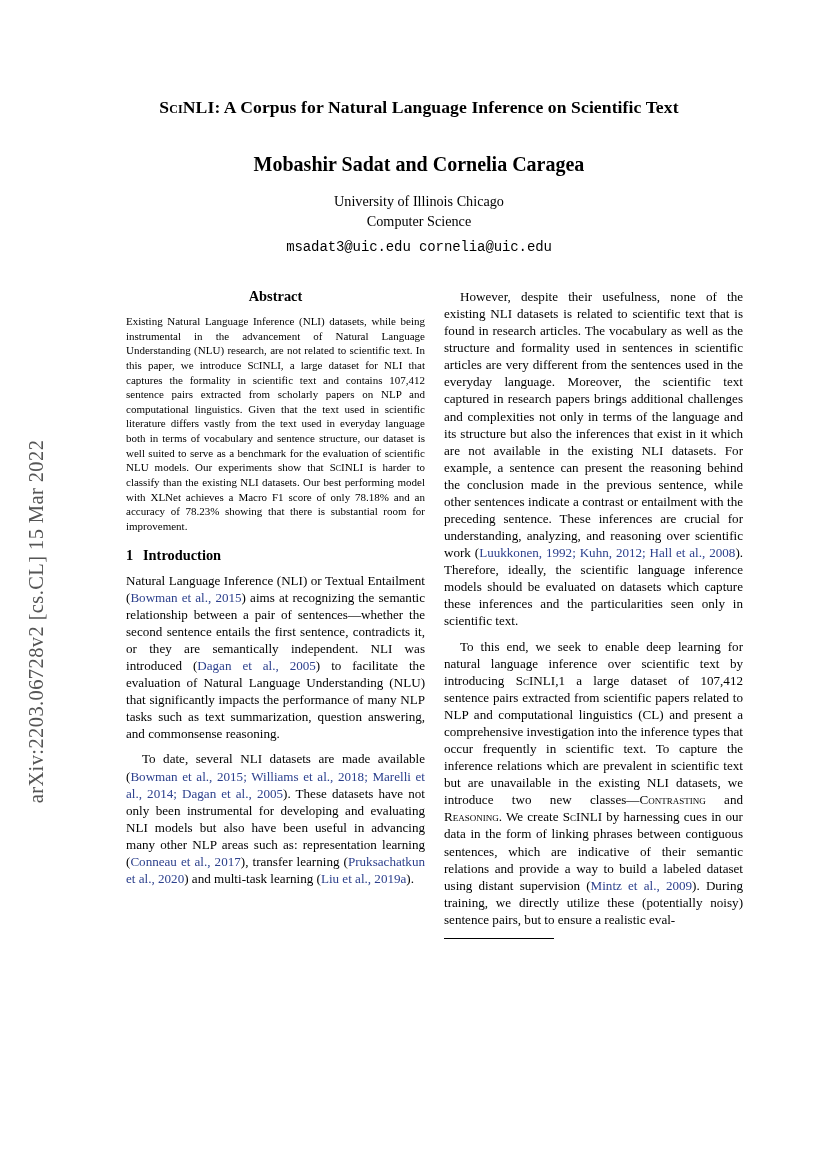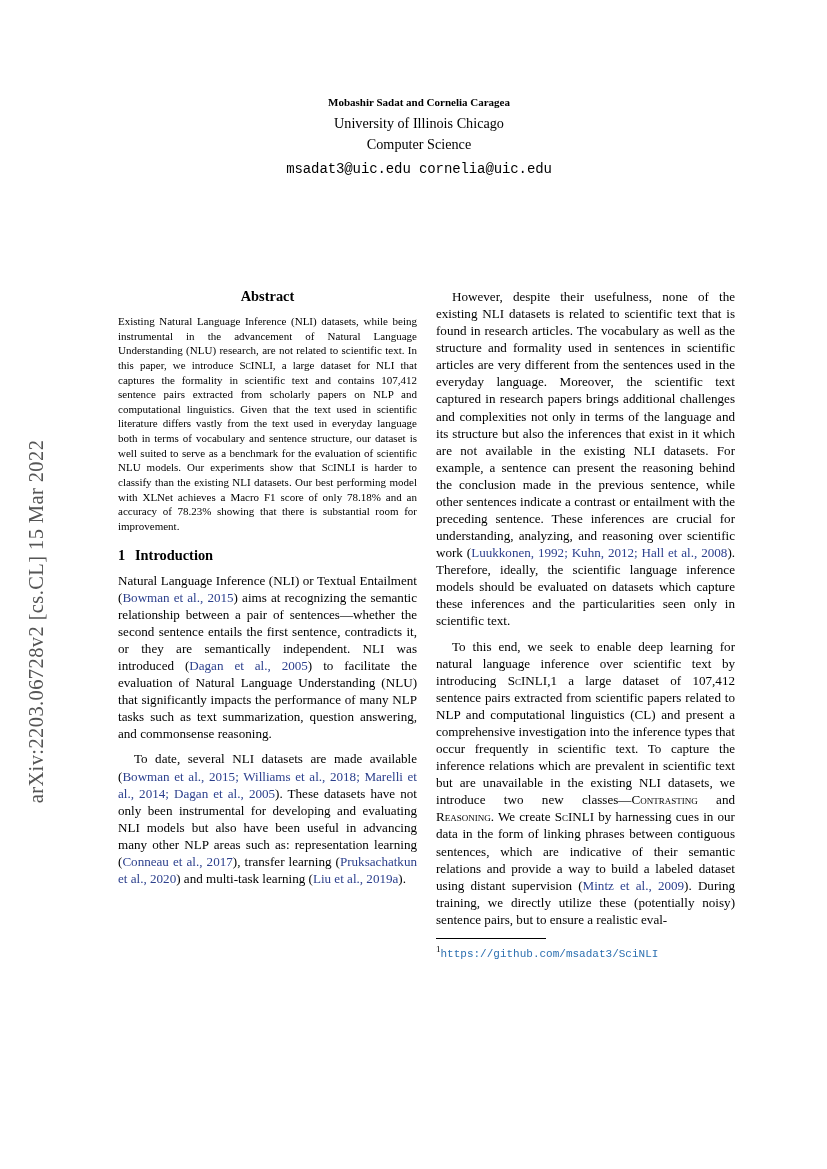--- a/index.html
+++ b/index.html
@@ -143,6 +143,9 @@
   <div class="arxiv-stamp">arXiv:2203.06728v2  [cs.CL]  15 Mar 2022</div>
 
   <div class="content">
+    <div class="title">
+      <span class="smallcaps">SciNLI</span><span>: A Corpus for Natural Language Inference on Scientific Text</span>
+    </div>
     <div class="authors">Mobashir Sadat and Cornelia Caragea</div>
     <div class="affil">University of Illinois Chicago</div>
     <div class="affil">Computer Science</div>

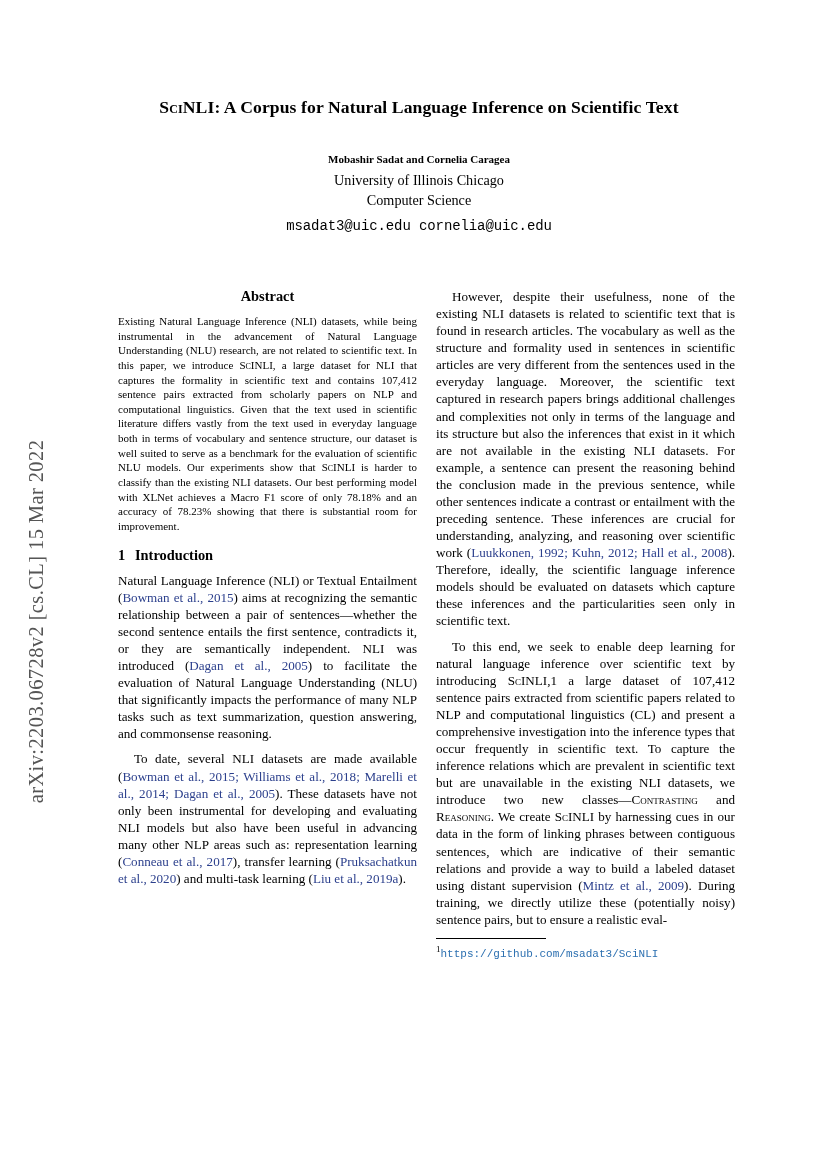--- a/index.html
+++ b/index.html
@@ -57,9 +57,9 @@
 
   .authors {
     text-align: center;
-    font-size: 11px;
+    font-size: 20px;
     font-weight: bold;
-    margin-bottom: 5px;
+    margin-bottom: 15px;
   }
   .affil {
     text-align: center;

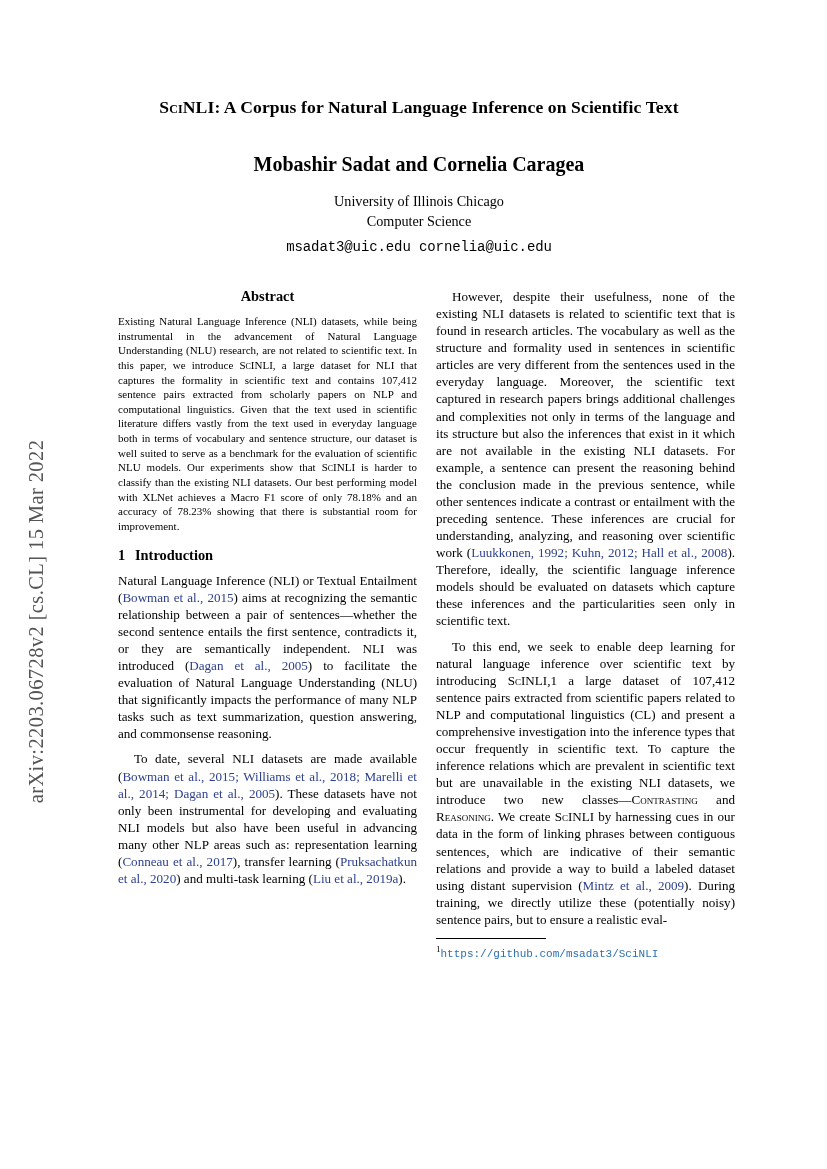--- a/index.html
+++ b/index.html
@@ -76,7 +76,7 @@
 
   .columns {
     position: absolute;
-    left: 104px;
+    left: 112px;
     top: 288px;
     width: 630px;
     height: 800px;

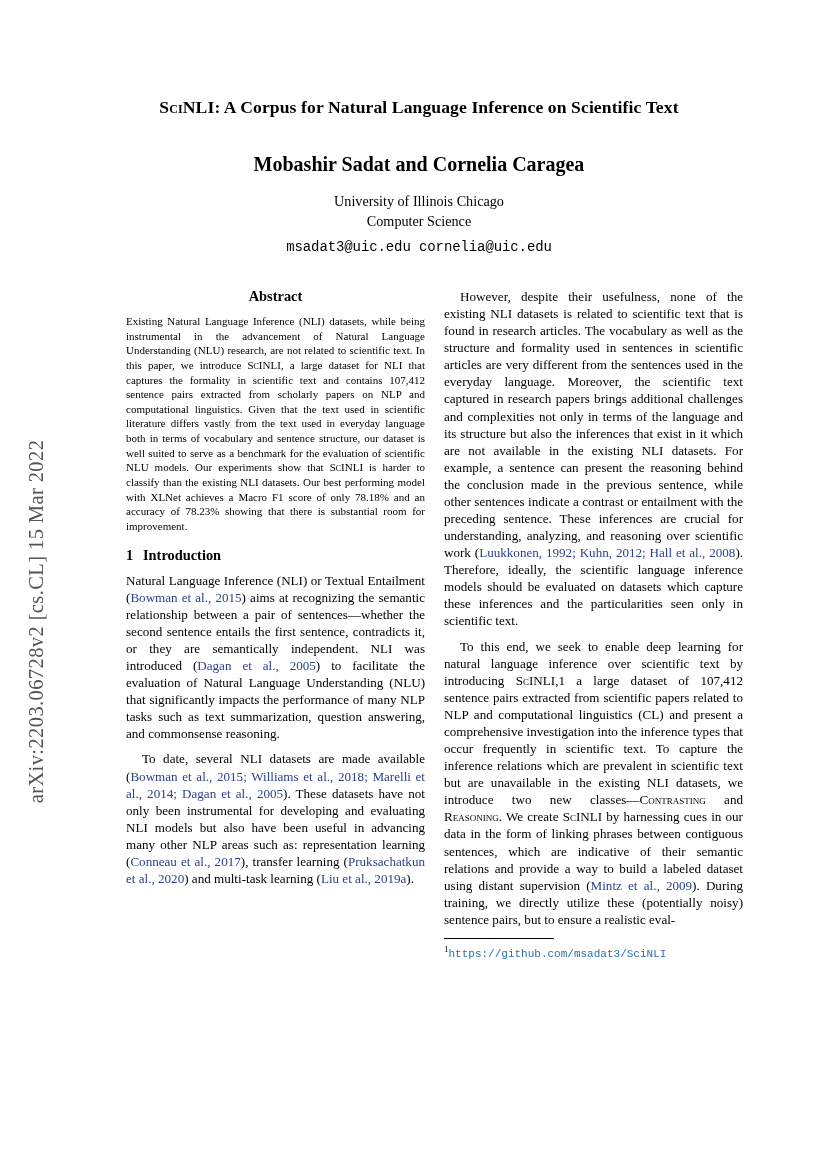--- a/index.html
+++ b/index.html
@@ -173,9 +173,6 @@
       <p class="indent">To this end, we seek to enable deep learning for natural language inference over scientific text by introducing <span class="smallcaps">ScINLI</span>,1 a large dataset of 107,412 sentence pairs extracted from scientific papers related to NLP and computational linguistics (CL) and present a comprehensive investigation into the inference types that occur frequently in scientific text. To capture the inference relations which are prevalent in scientific text but are unavailable in the existing NLI datasets, we introduce two new classes—<span class="smallcaps">Contrasting</span> and <span class="smallcaps">Reasoning</span>. We create <span class="smallcaps">ScINLI</span> by harnessing cues in our data in the form of linking phrases between contiguous sentences, which are indicative of their semantic relations and provide a way to build a labeled dataset using distant supervision (<span class="cite">Mintz et al., 2009</span>). During training, we directly utilize these (potentially noisy) sentence pairs, but to ensure a realistic eval-</p>
 
       <div class="footnote-rule"></div>
-      <p class="footnote">
-        <sup>1</sup><span class="url">https://github.com/msadat3/SciNLI</span>
-      </p>
     </div>
 
   </div>

